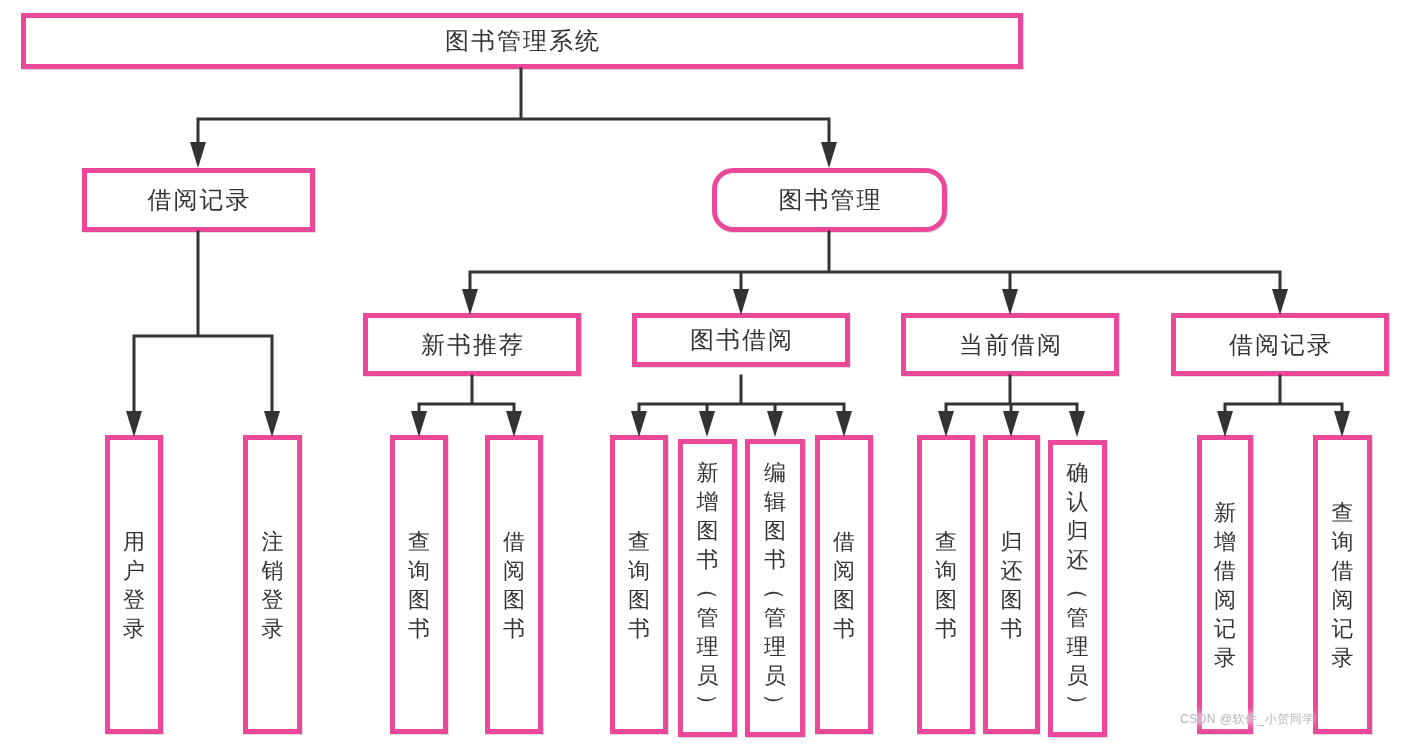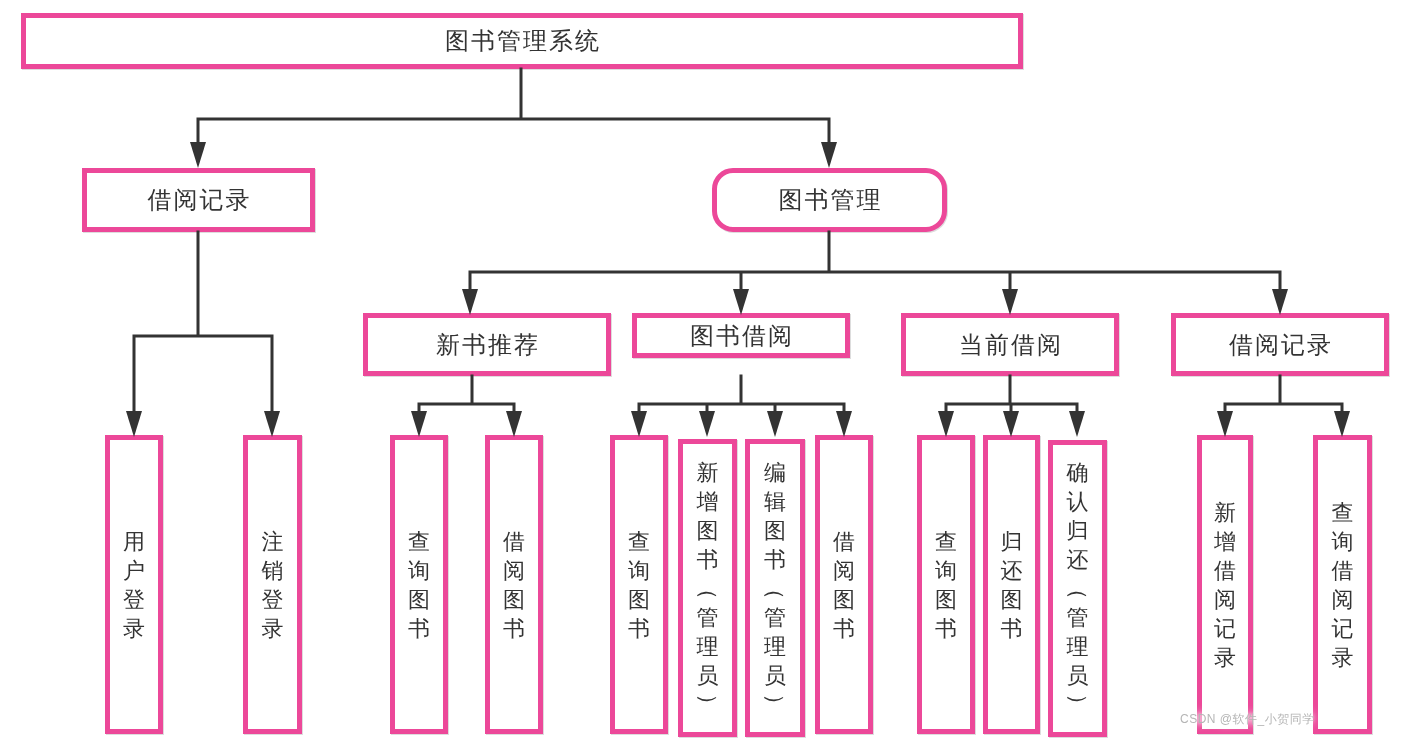--- a/index.html
+++ b/index.html
@@ -107,7 +107,7 @@
       <div class="box h" style="left: 712px; top: 168px; width: 235px; height: 64px; border-radius: 21px;">
         <span class="label">图书管理</span>
       </div>
-      <div class="box h" style="left: 363px; top: 313px; width: 248px; height: 63px;">
+      <div class="box h" style="left: 363px; top: 313px; width: 218px; height: 63px;">
         <span class="label">新书推荐</span>
       </div>
       <div class="box h" style="left: 632px; top: 313px; width: 218px; height: 45px;">

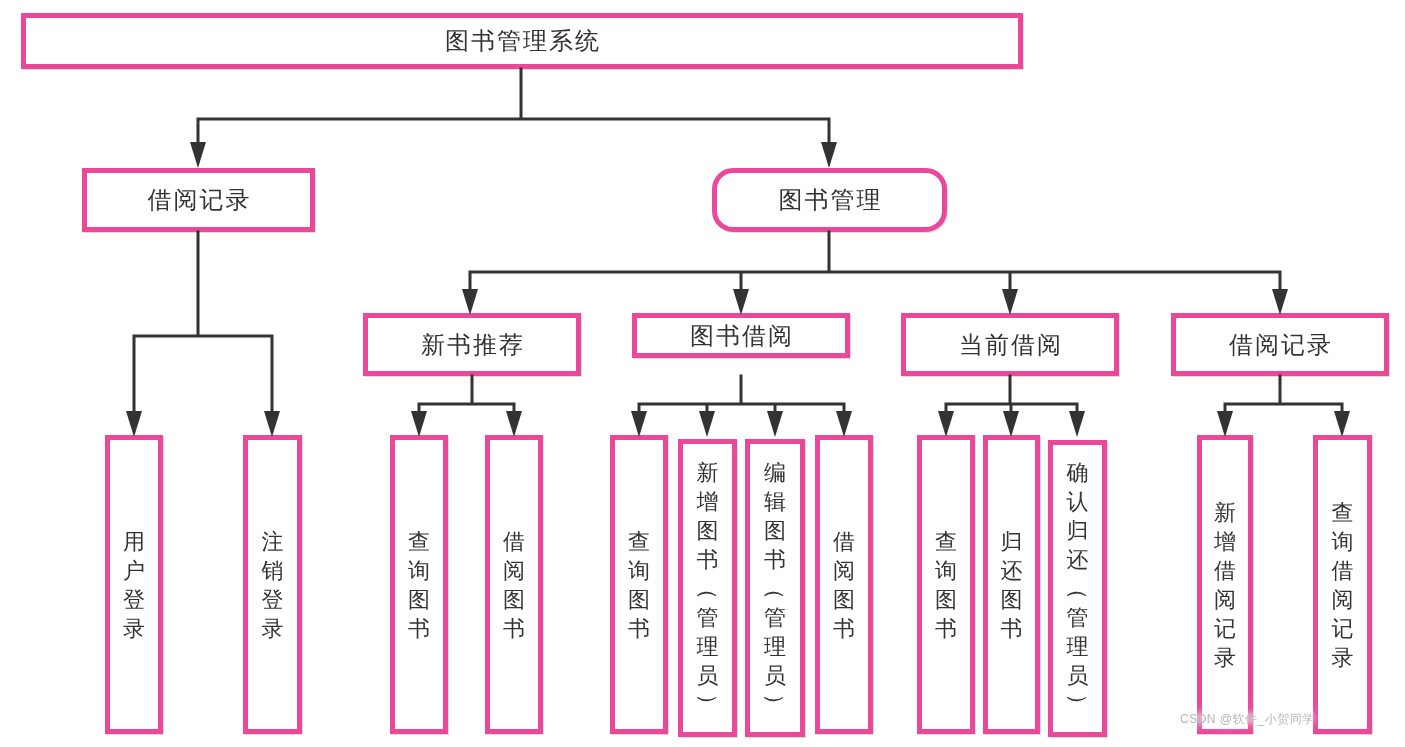--- a/index.html
+++ b/index.html
@@ -110,7 +110,7 @@
       <div class="box h" style="left: 363px; top: 313px; width: 218px; height: 63px;">
         <span class="label">新书推荐</span>
       </div>
-      <div class="box h" style="left: 632px; top: 313px; width: 218px; height: 45px;">
+      <div class="box h" style="left: 632px; top: 313px; width: 218px; height: 54px;">
         <span class="label">图书借阅</span>
       </div>
       <div class="box h" style="left: 901px; top: 313px; width: 218px; height: 63px; text-align: center;">

